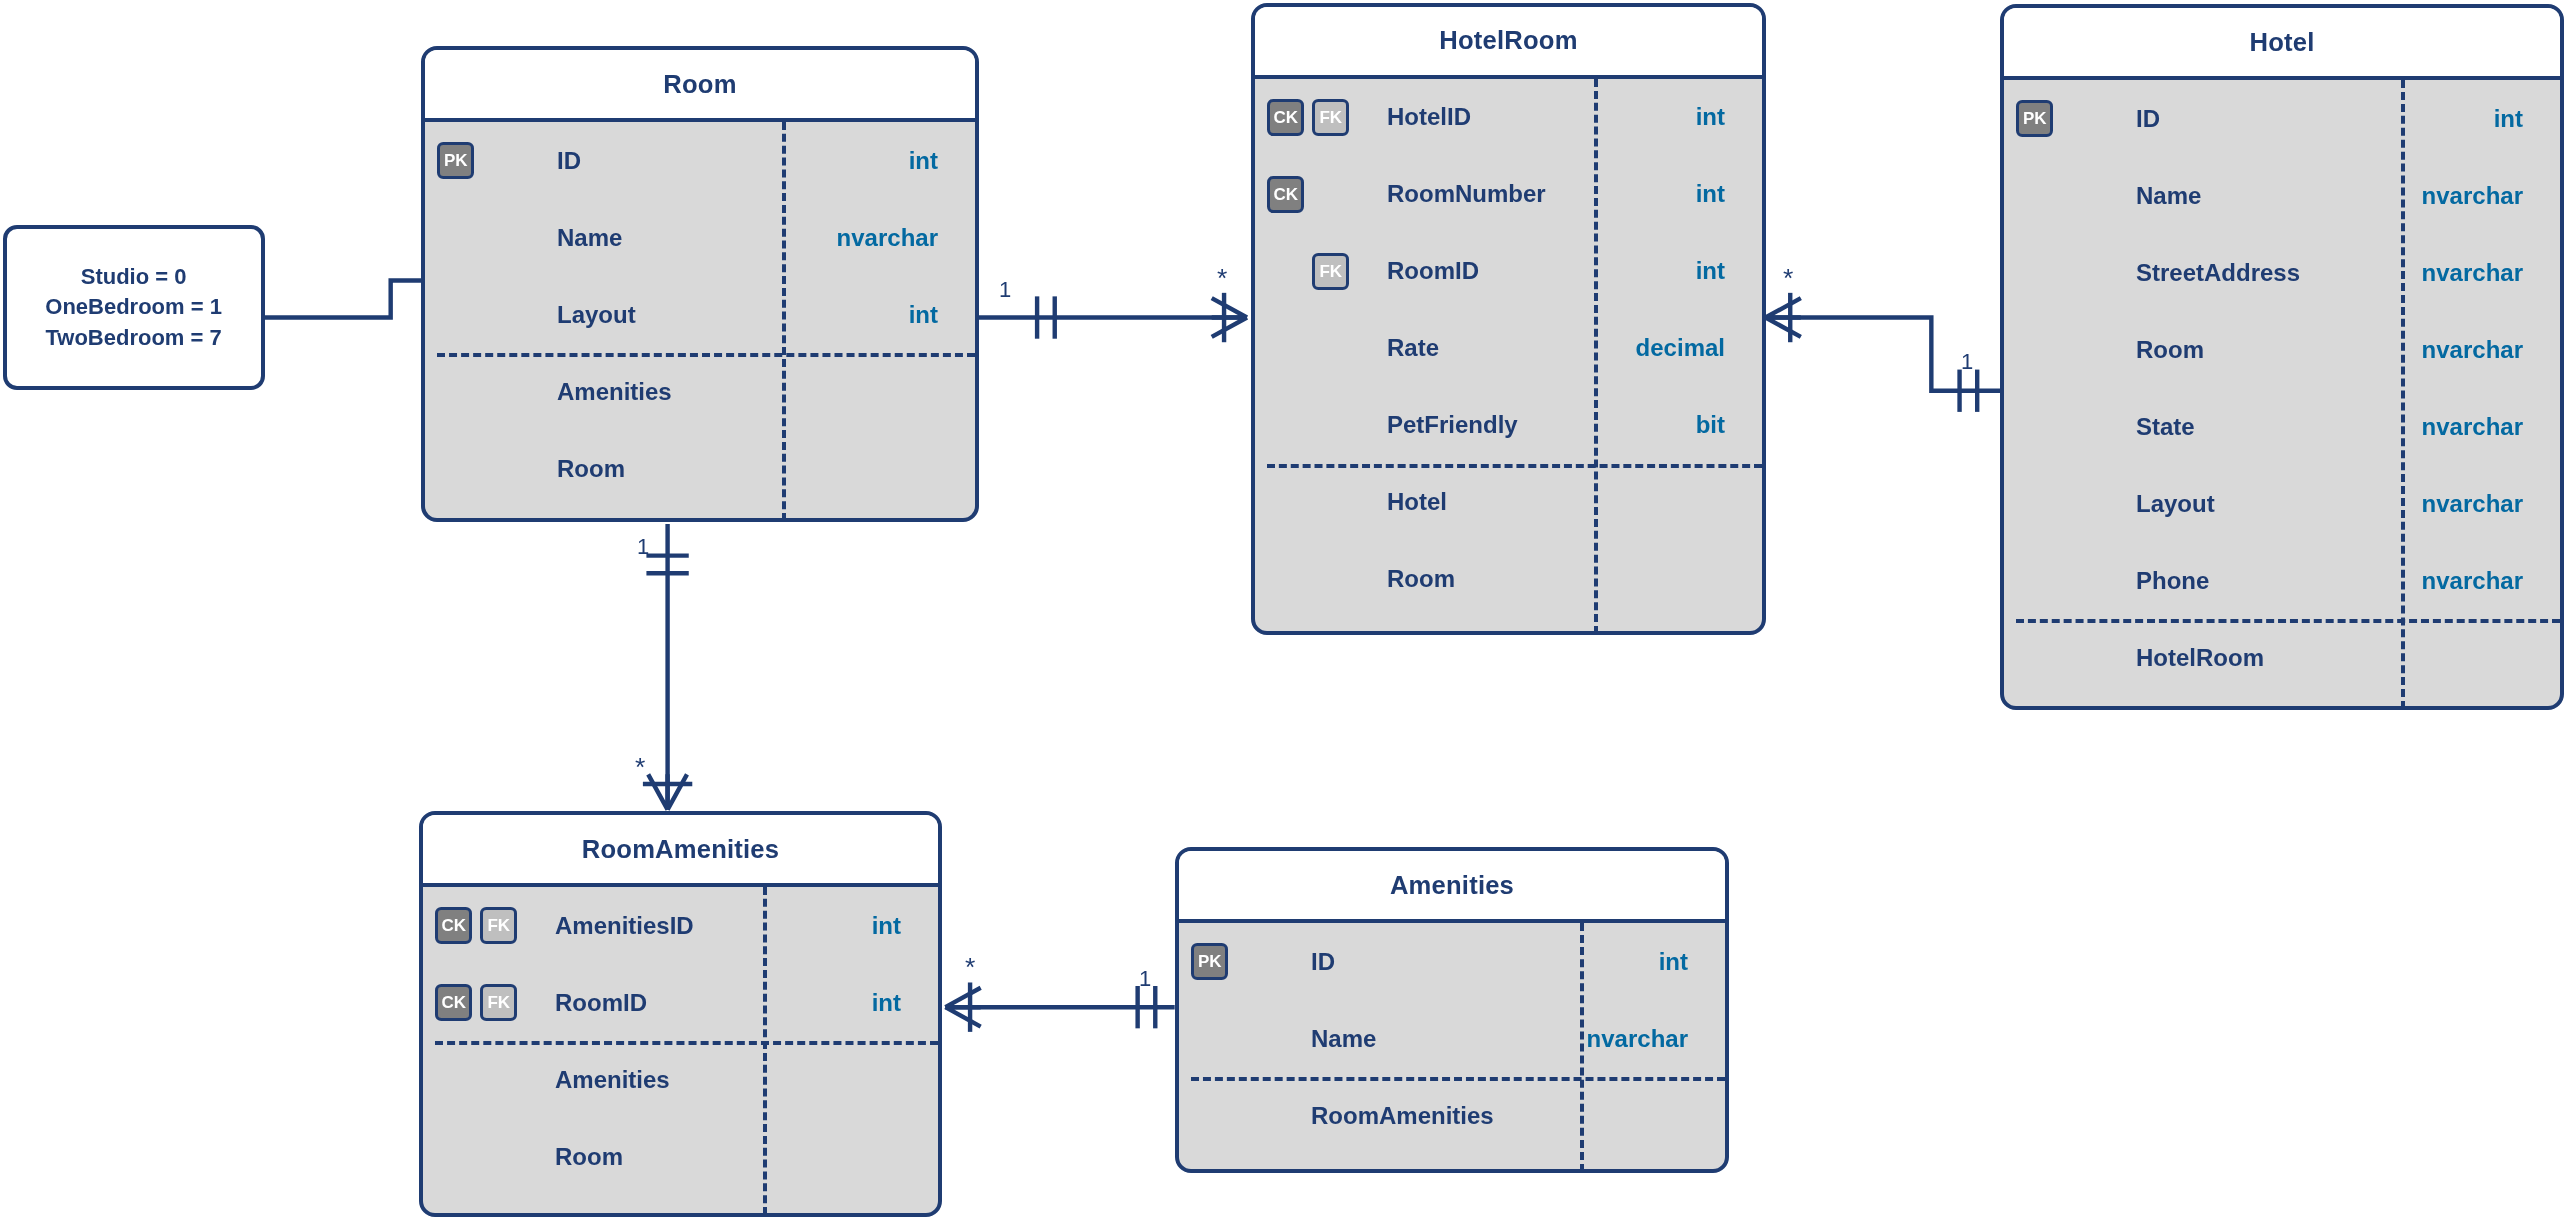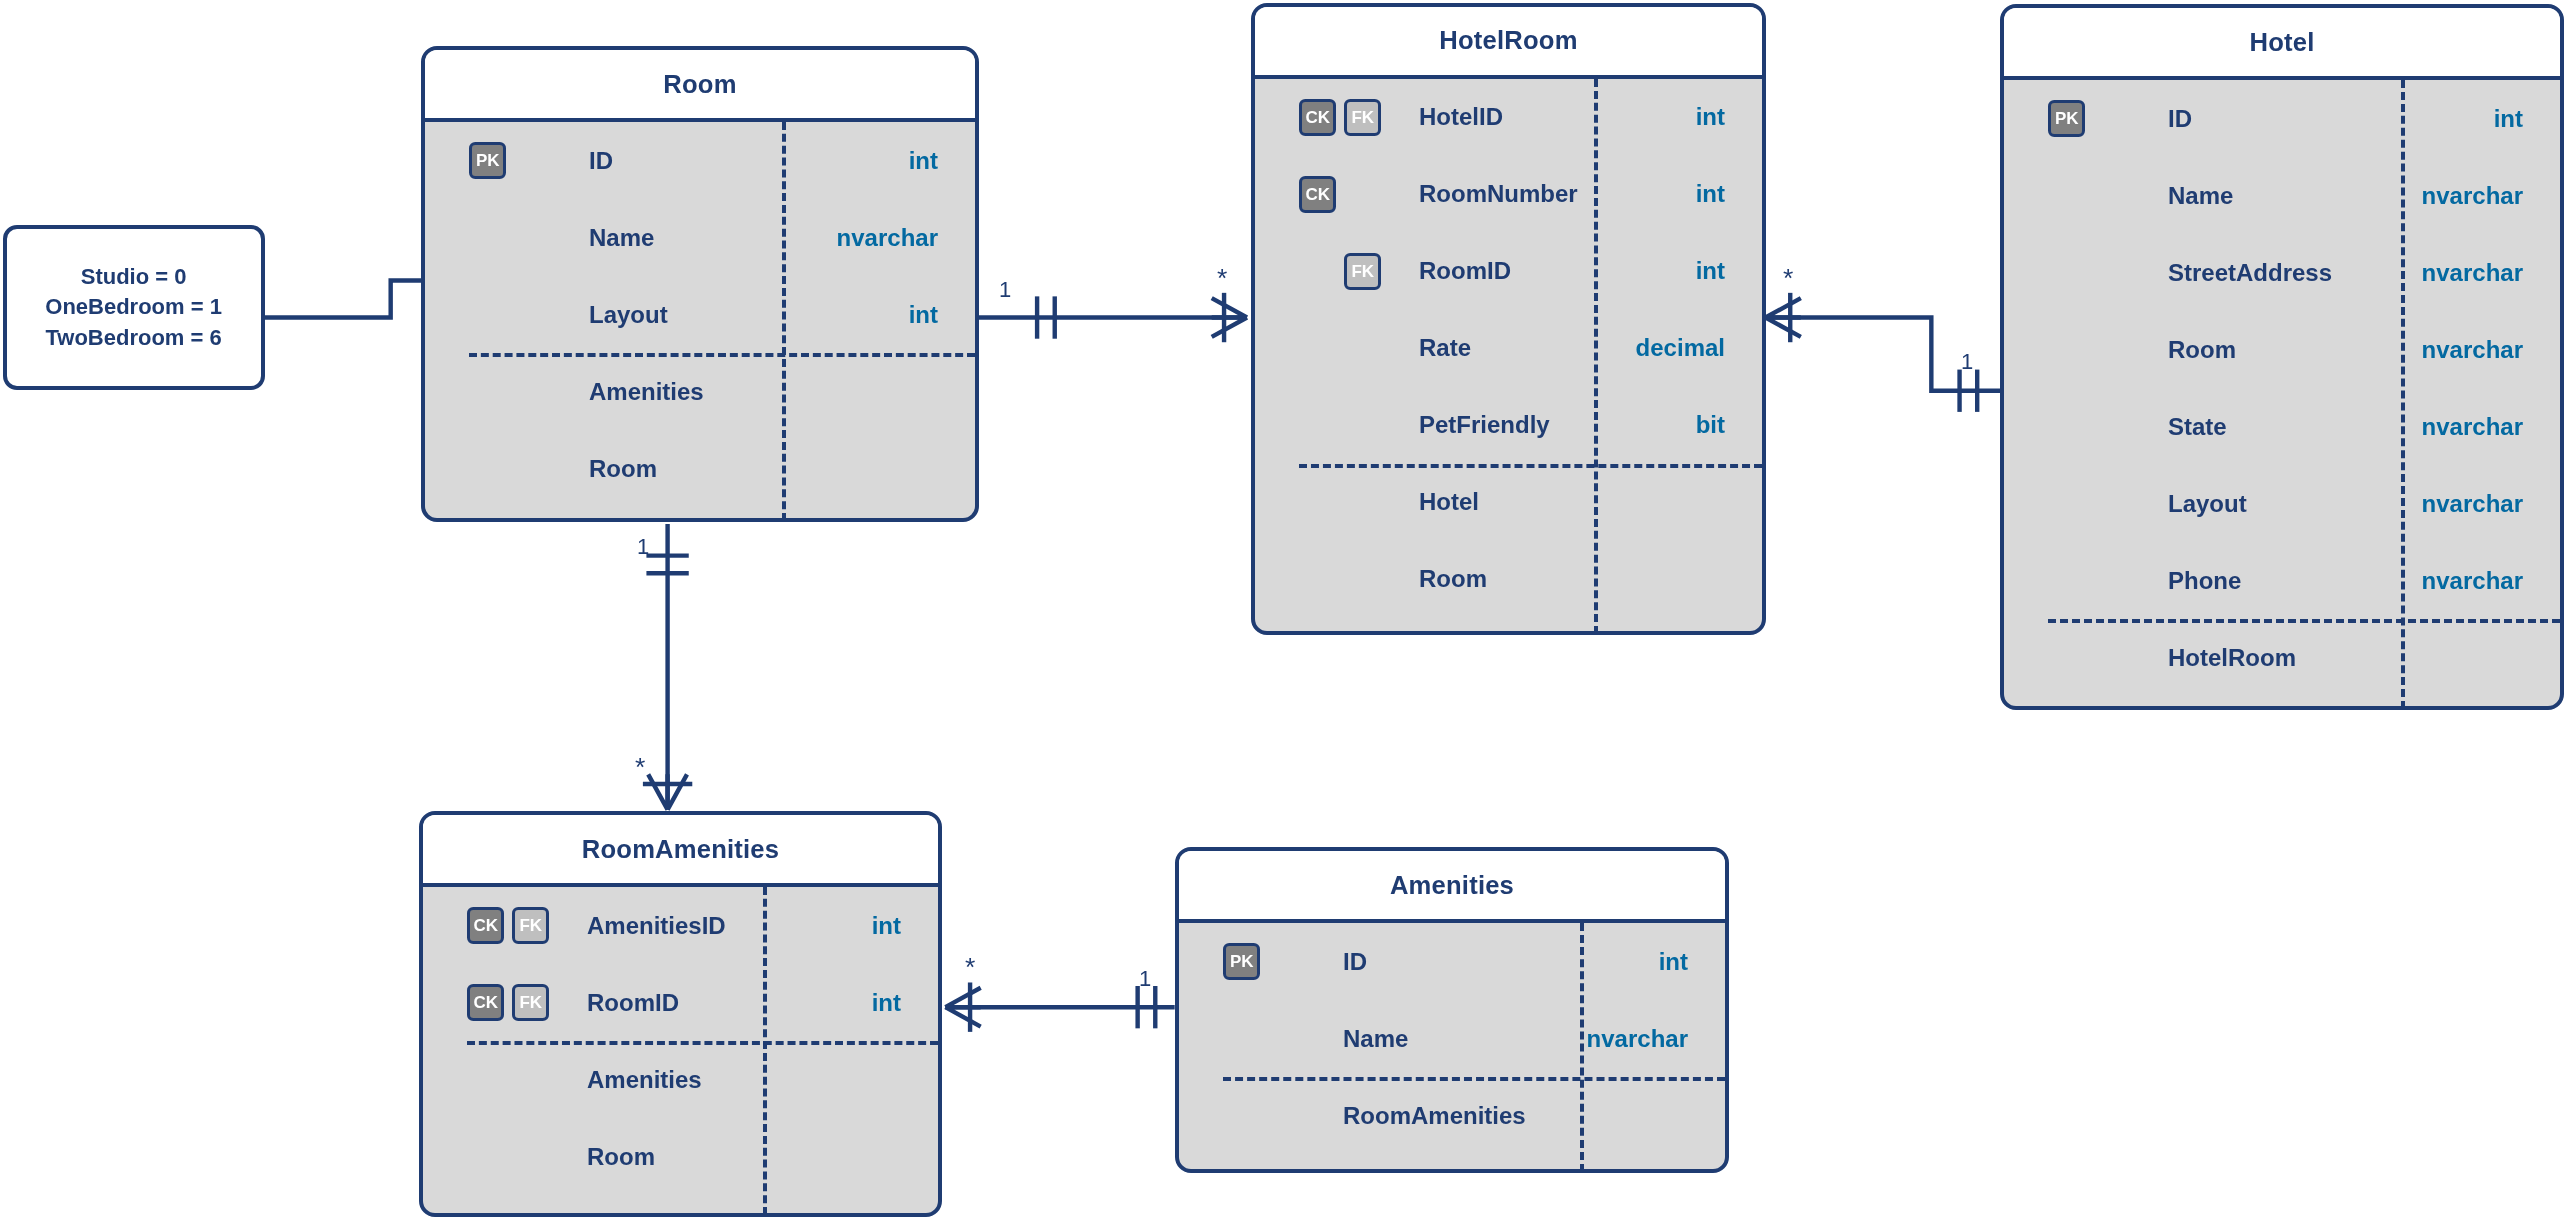--- a/index.html
+++ b/index.html
@@ -15,7 +15,7 @@
              border-bottom:4.4px solid #1F3C72;display:flex;align-items:center;
              justify-content:center;}
   .ent-title span{font-size:25.6px;color:#1F3C72;letter-spacing:0.2px;}
-  .ent-body{position:relative;padding-left:32px;}
+  .ent-body{position:relative;}
 
   .attr-row{position:relative;display:flex;align-items:center;height:77px;}
   .attr-row.sep-top::before{content:"";position:absolute;left:12.3px;right:0;top:0;

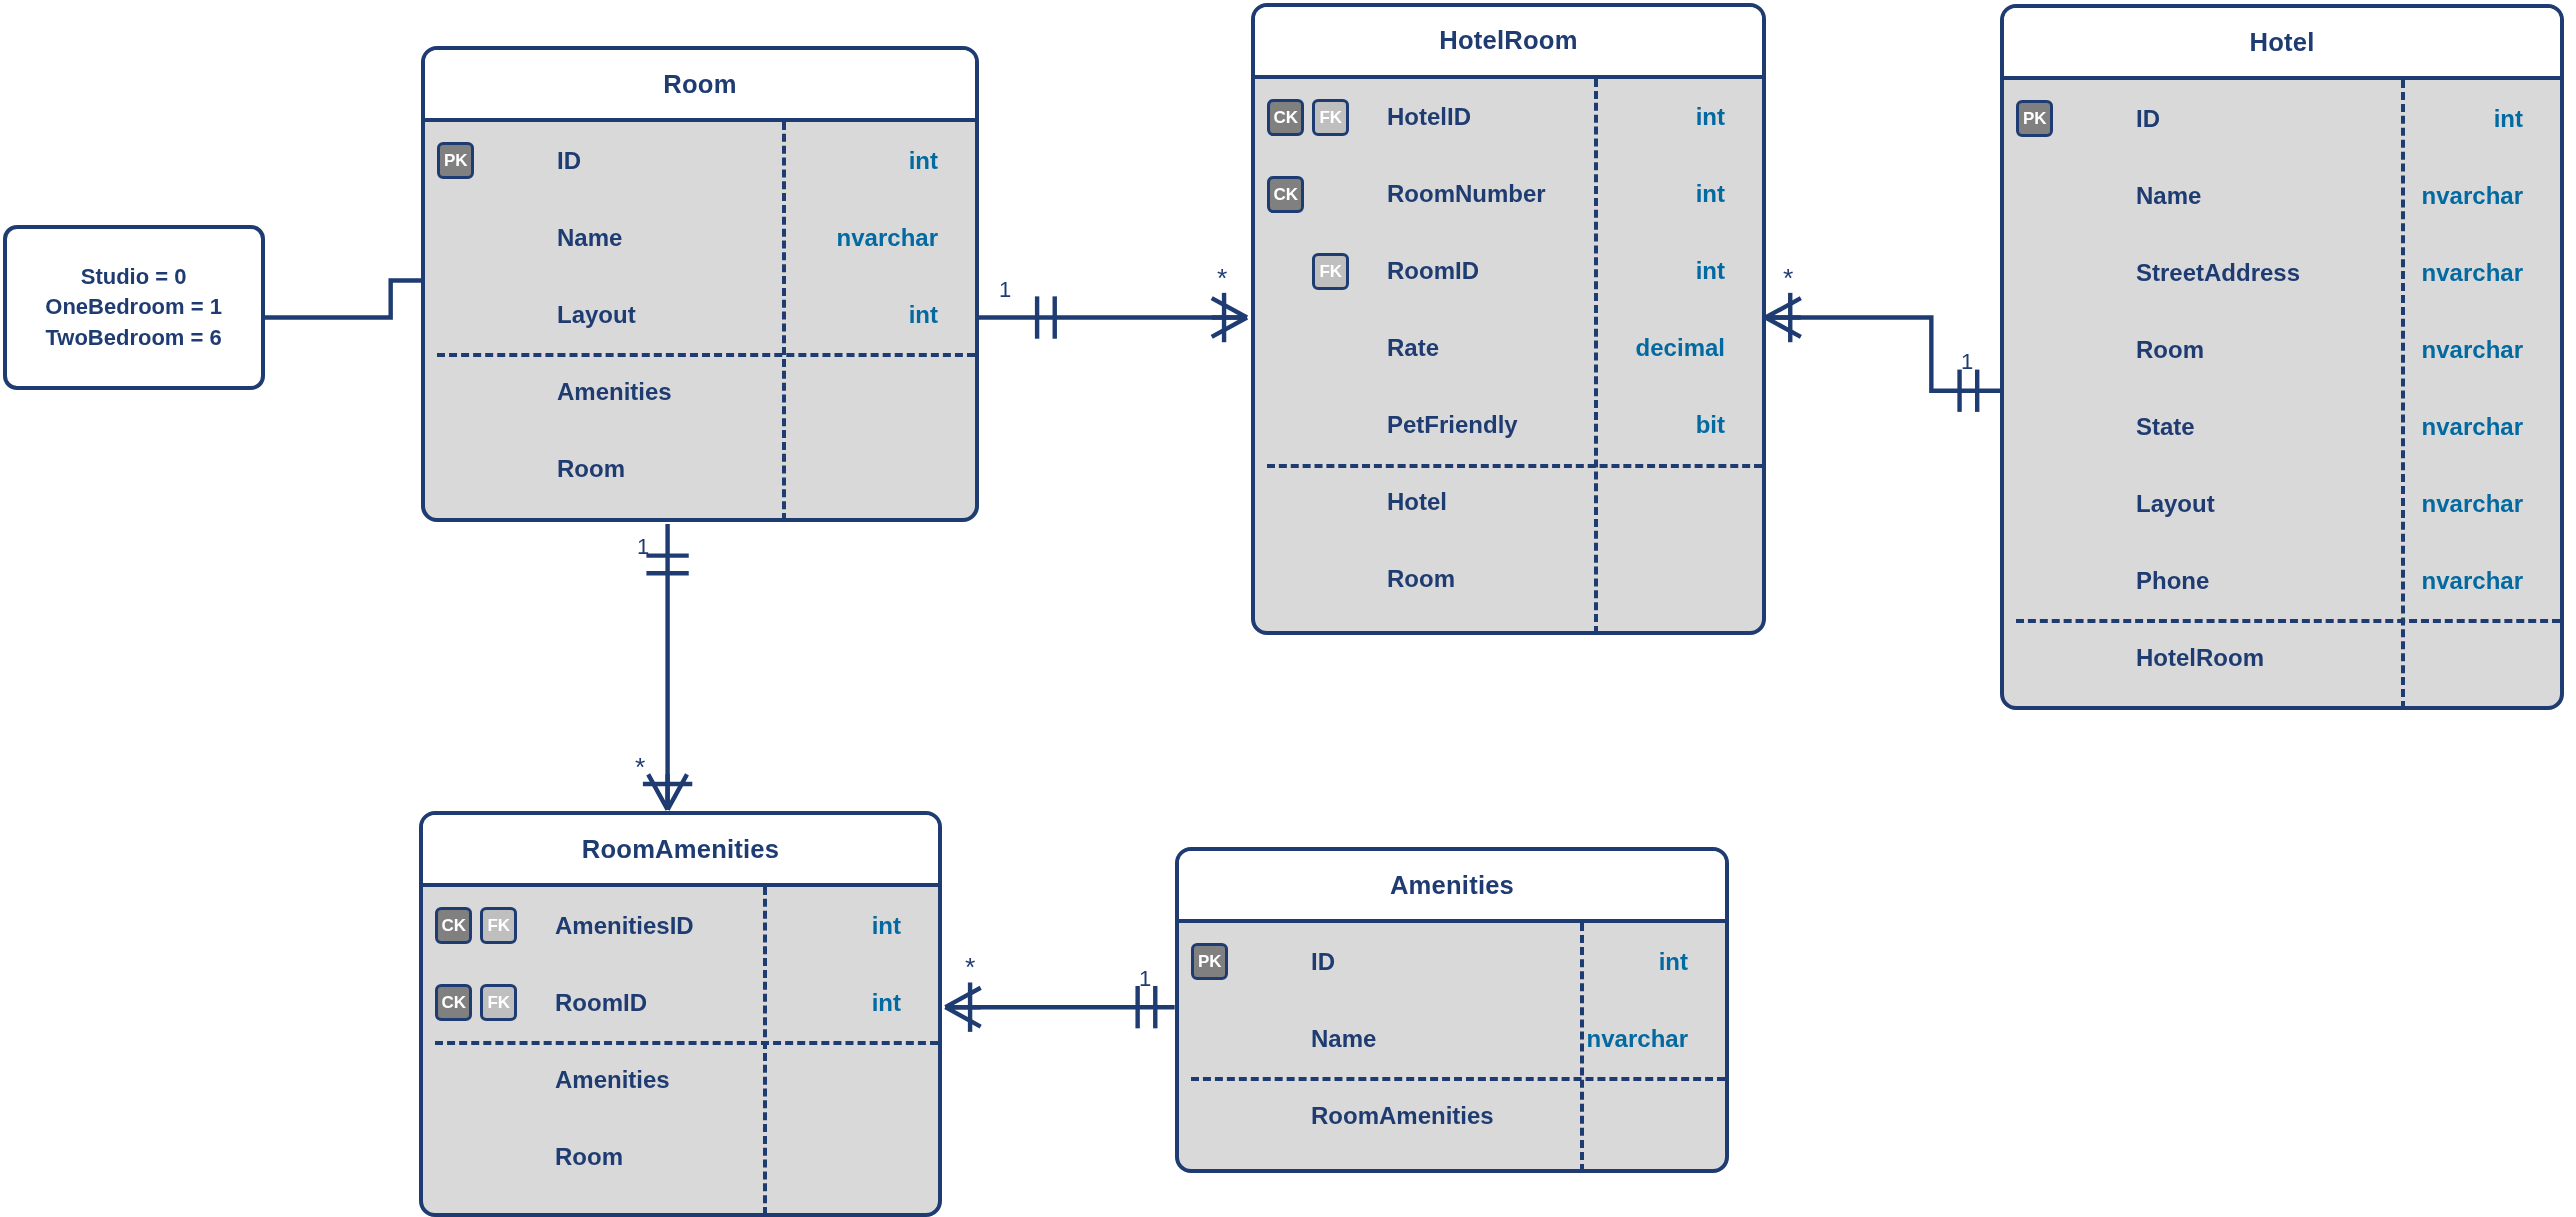--- a/index.html
+++ b/index.html
@@ -112,7 +112,7 @@
   <div class="note" style="left:2.6px;top:225px;width:262px;height:165px;justify-content:center;">
     <div>Studio = 0</div>
     <div>OneBedroom = 1</div>
-    <div>TwoBedroom = 6</div>
+    <div>TwoBedroom = 7</div>
   </div>
 
   <div class="entity" style="left:421px;top:46px;width:558px;height:476px;">

